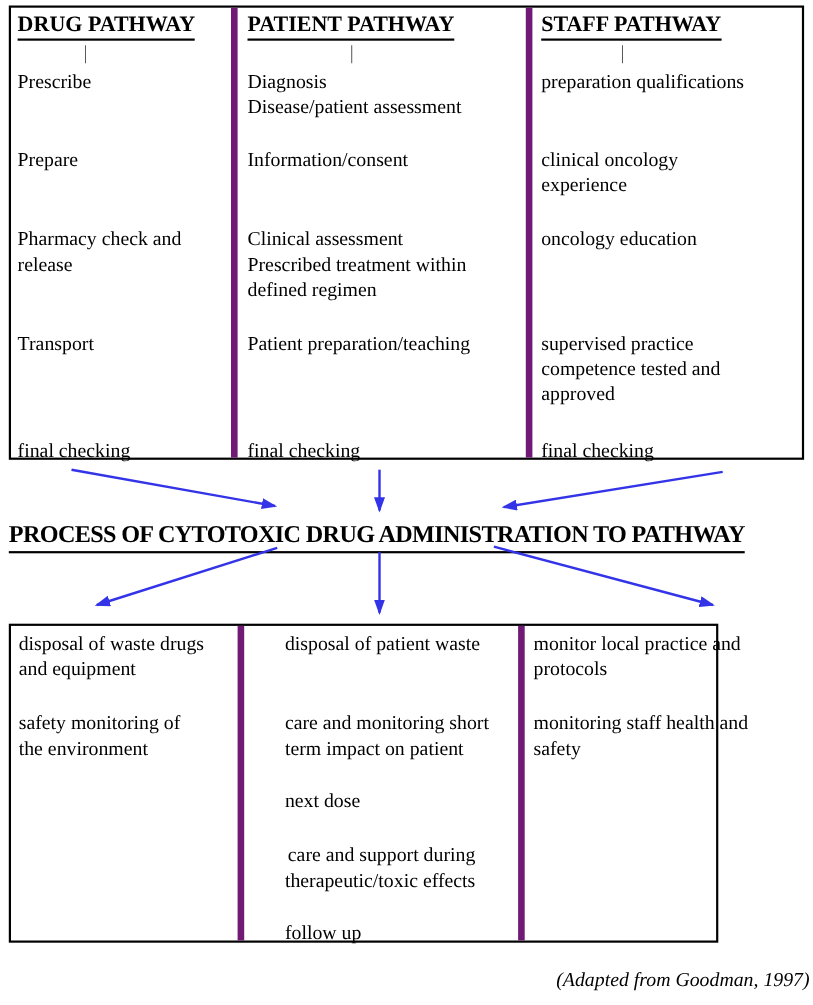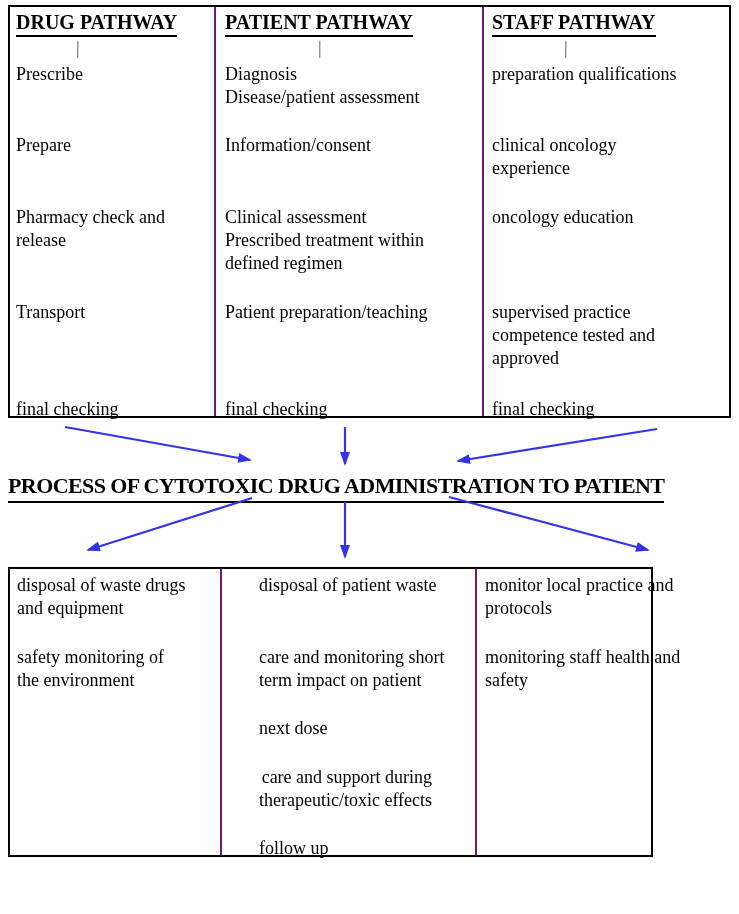--- a/index.html
+++ b/index.html
@@ -12,7 +12,7 @@
   #top-table{top:5px;width:723px;height:413px;grid-template-columns:206px 268px 245px;}
   #bottom-table{top:567px;width:645px;height:290px;grid-template-columns:212px 255px 252px;}
   .pcol{position:relative;box-sizing:border-box;}
-  .pcol.mid-border{border-right:2px solid #701a75;}
+  .pcol.mid-border{border-right:6px solid #701a75;}
   .item{position:absolute;font-size:18px;line-height:23px;white-space:pre-line;}
   .hdr{position:absolute;top:4px;font-size:20px;font-weight:bold;border-bottom:2px solid #000;padding-bottom:1px;white-space:nowrap;}
   .conn{position:absolute;top:31px;font-size:18px;line-height:20px;color:#555;}

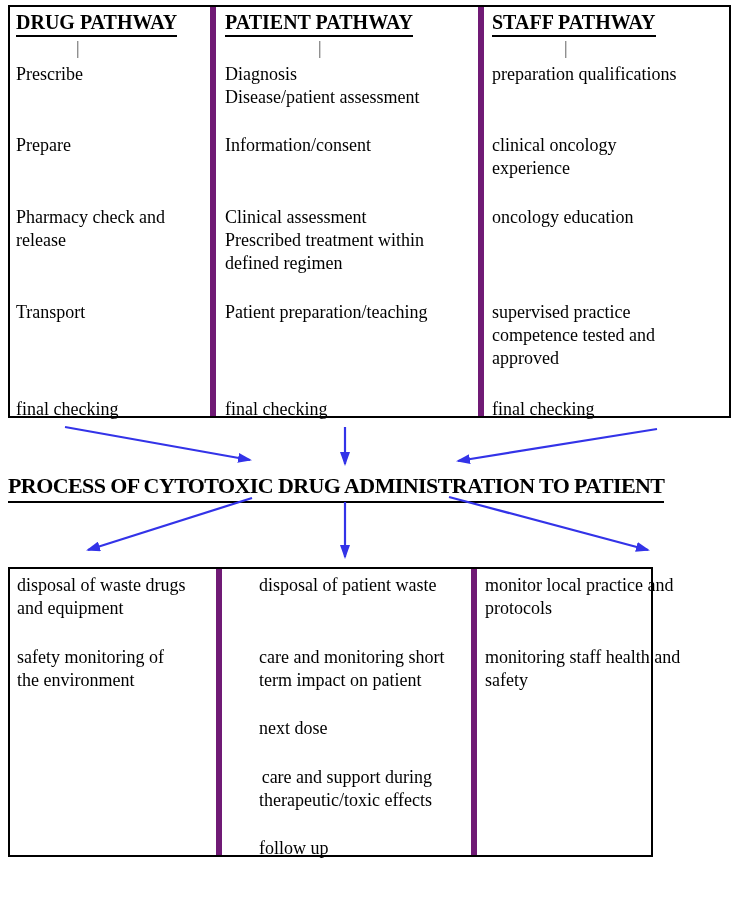--- a/index.html
+++ b/index.html
@@ -95,7 +95,7 @@
     </div>
   </div>
 
-  <div id="process-title">PROCESS OF CYTOTOXIC DRUG ADMINISTRATION TO PATIENT</div>
+  <div id="process-title">PROCESS OF CYTOTOXIC DRUG ADMINISTRATION TO PATHWAY</div>
 
   <div id="bottom-table" class="ptable">
     <div class="pcol b0 mid-border">

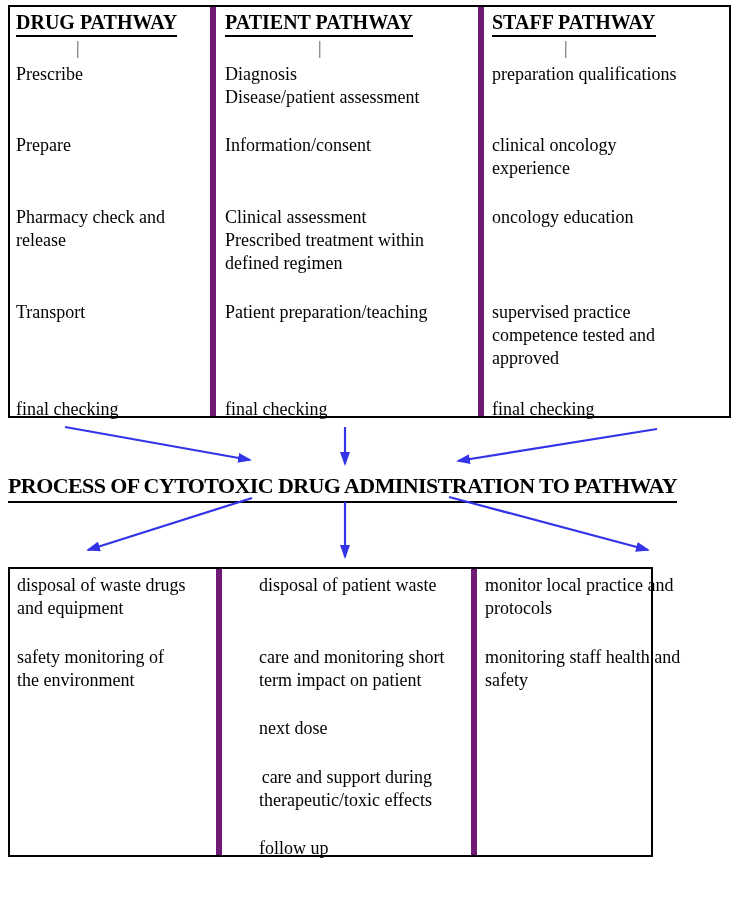--- a/index.html
+++ b/index.html
@@ -135,6 +135,7 @@
     <line x1="449" y1="497" x2="648" y2="550" stroke-width="2.2" marker-end="url(#ah)" stroke="#3333e8"></line>
   </svg>
 
+  <div id="caption">(Adapted from Goodman, 1997)</div>
 
 </div>
 

